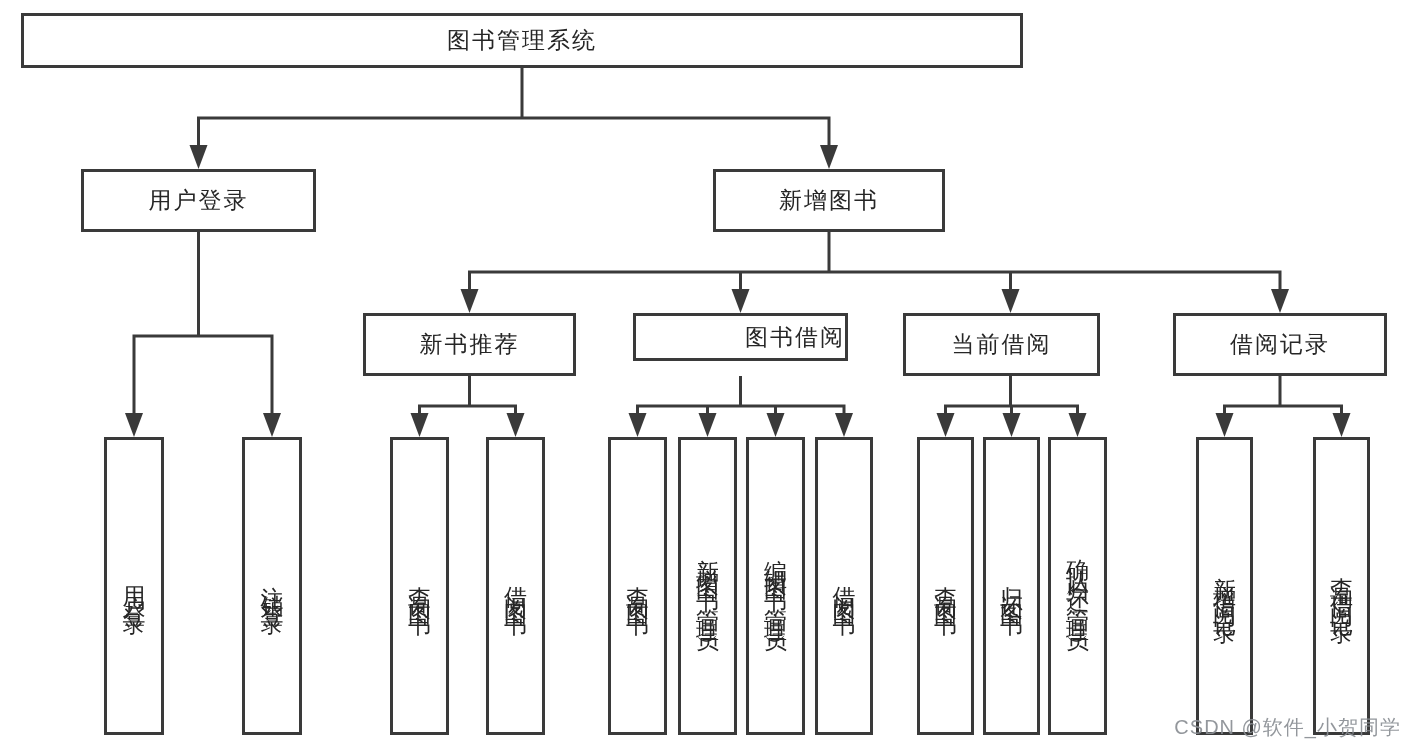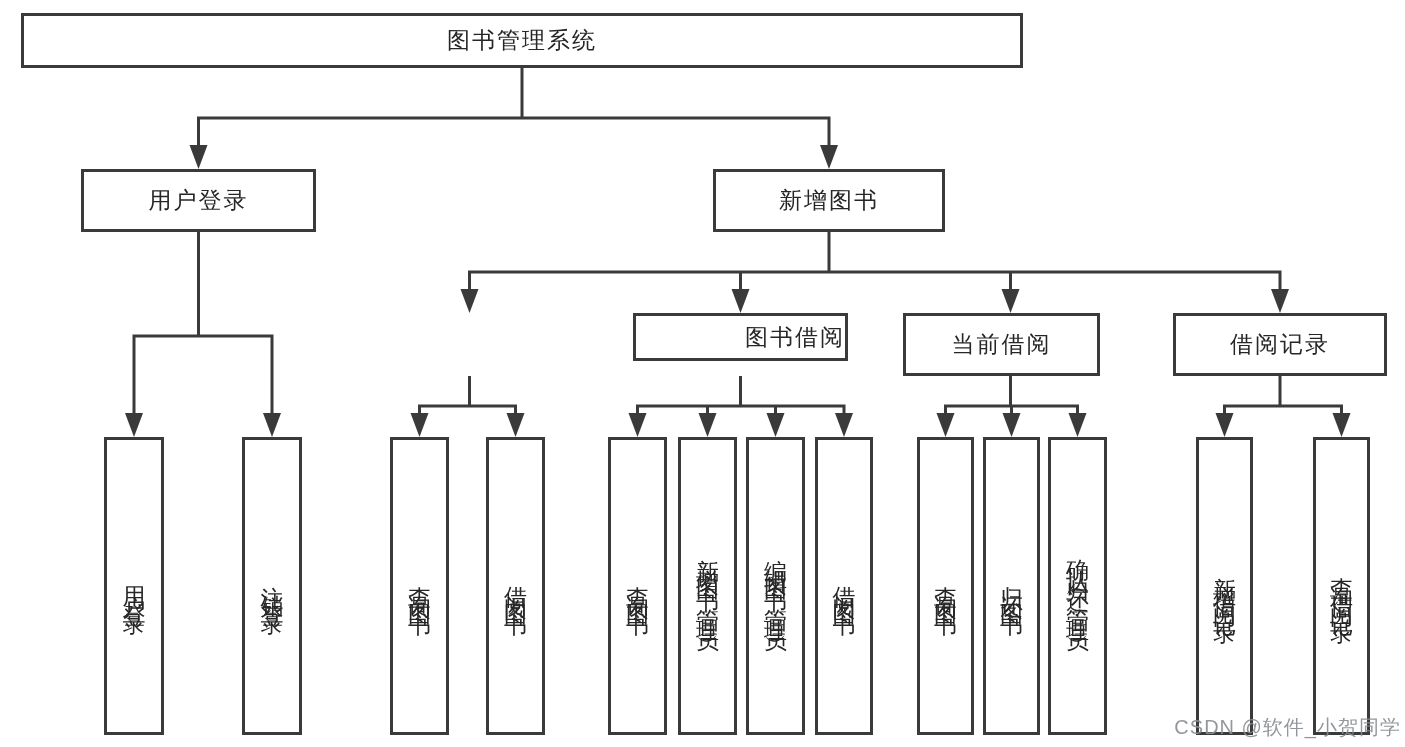--- a/index.html
+++ b/index.html
@@ -83,6 +83,9 @@
     <span>新增图书</span>
   </div>
 
+  <div class="node" style="left:363px; top:313px; width:213px; height:63px;">
+    <span>新书推荐</span>
+  </div>
   <div class="node" style="left:633px; top:313px; width:215px; height:48px;justify-content:flex-end;">
     <span>图书借阅</span>
   </div>

